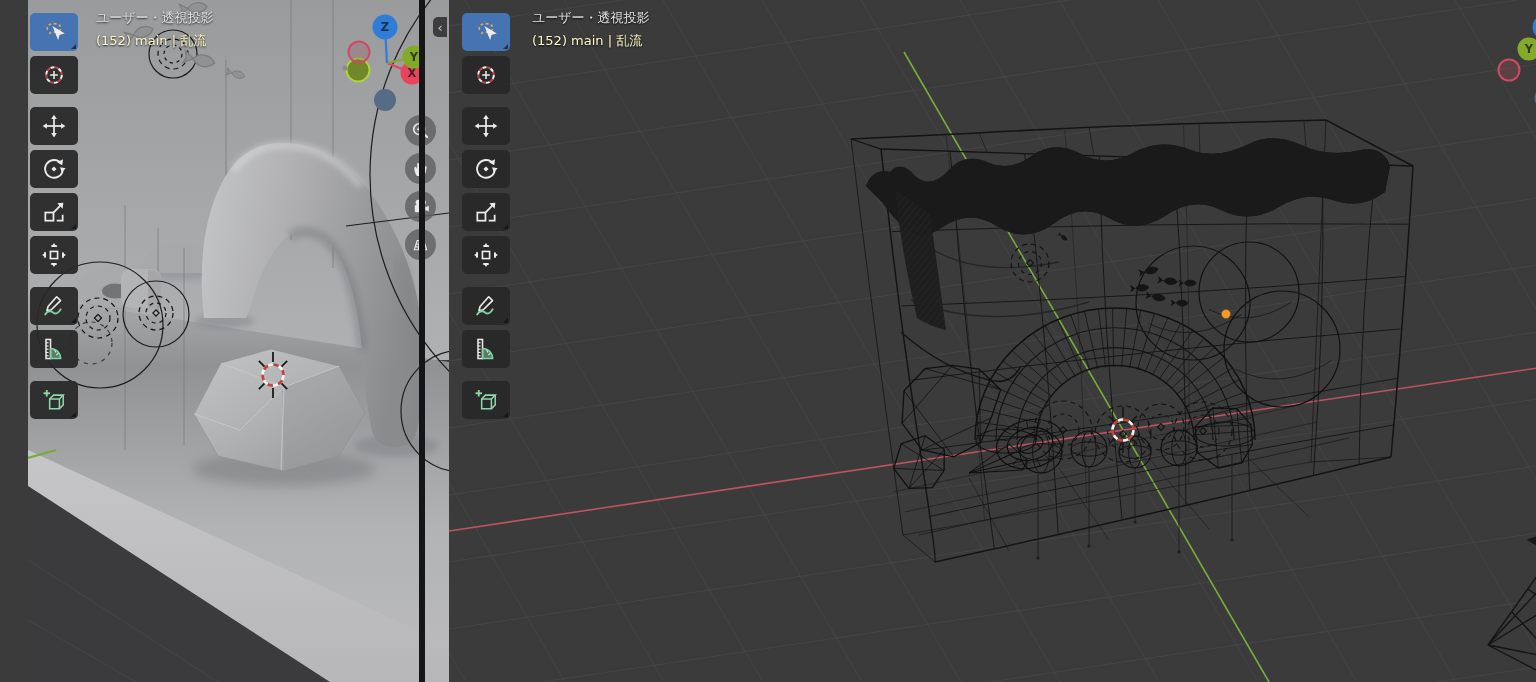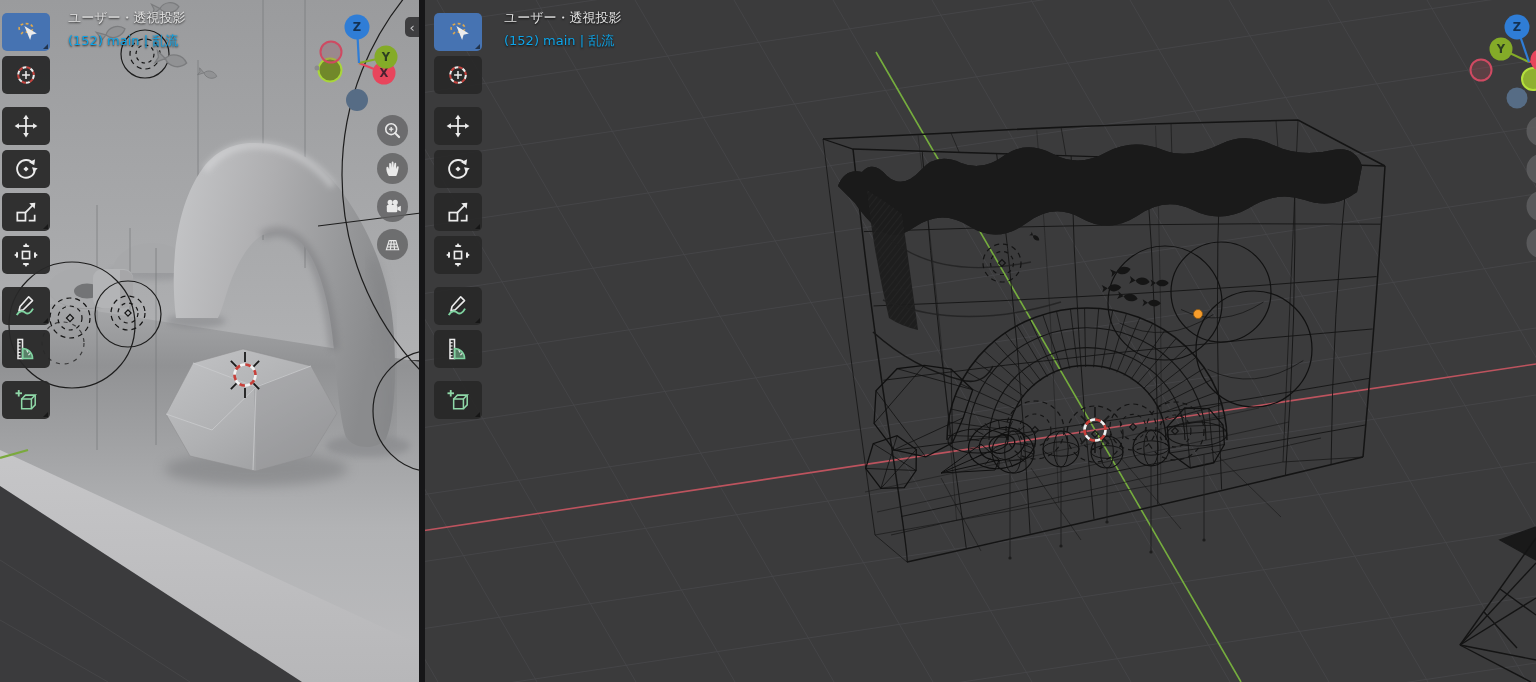--- a/index.html
+++ b/index.html
@@ -4,7 +4,7 @@
 <style>
   html,body{margin:0;padding:0;background:#1d1d1d;}
   #stage{position:relative;width:1536px;height:682px;overflow:hidden;font-family:"DejaVu Sans",sans-serif;background:#3b3b3c;}
-  .viewport{position:absolute;top:0;height:682px;overflow:hidden;}
+  .viewport{position:absolute;top:0;height:682px;overflow:hidden;margin-left:28px;}
   #vp-left{left:0;width:421px;}
   #vp-right{left:421px;width:1115px;}
   svg.scene{position:absolute;left:0;top:0;display:block;}

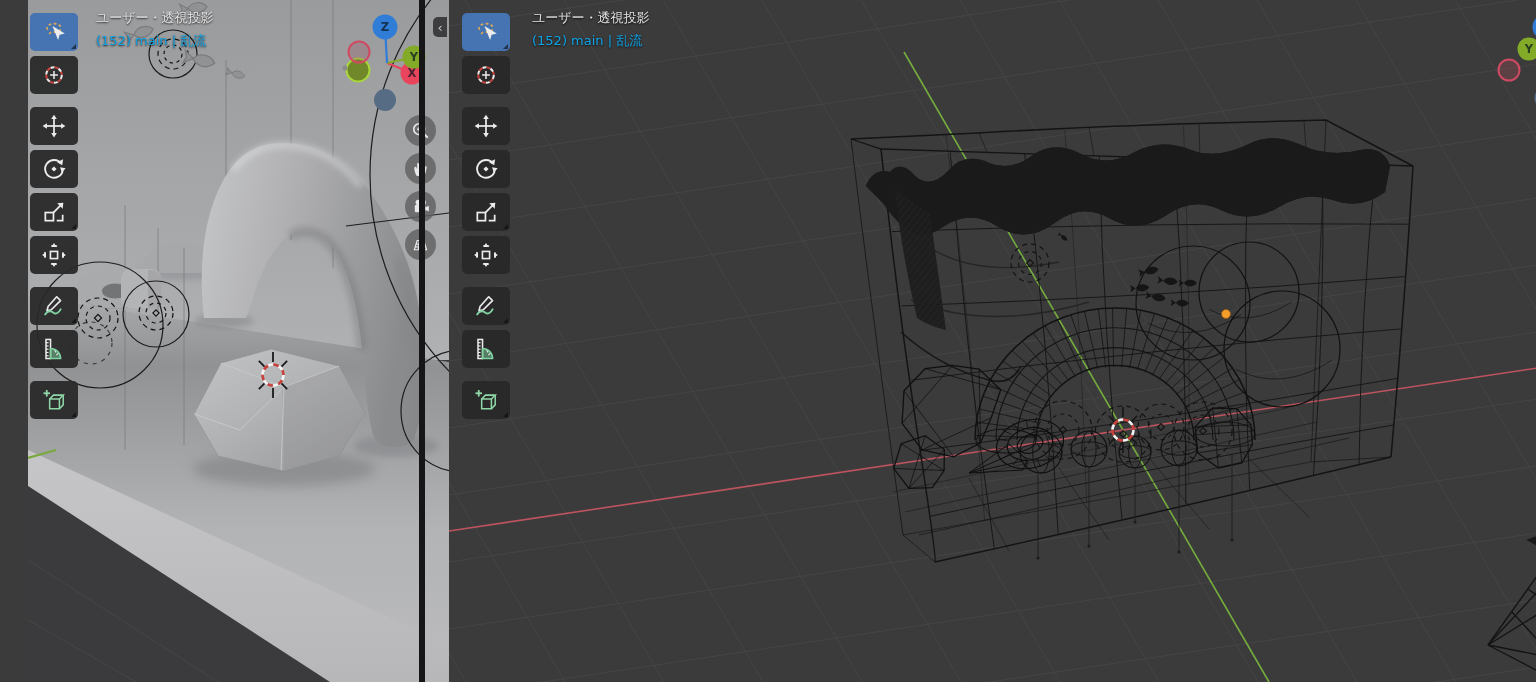--- a/index.html
+++ b/index.html
@@ -10,7 +10,7 @@
   svg.scene{position:absolute;left:0;top:0;display:block;}
   .vp-header{position:absolute;top:6px;font-size:13px;line-height:23px;color:#e2e2e2;
     text-shadow:0 1px 2px rgba(0,0,0,.85);pointer-events:none;white-space:nowrap;z-index:30;}
-  .vp-header .hline2{color:#0ea5e9;}
+  .vp-header .hline2{color:#fef9c3;}
   .toolbar{position:absolute;top:13px;display:flex;flex-direction:column;z-index:40;}
   .tool-group{display:flex;flex-direction:column;margin-bottom:8px;}
   .tool-btn{width:48px;height:38px;margin-bottom:5px;border-radius:5px;background:rgba(40,40,40,.94);

